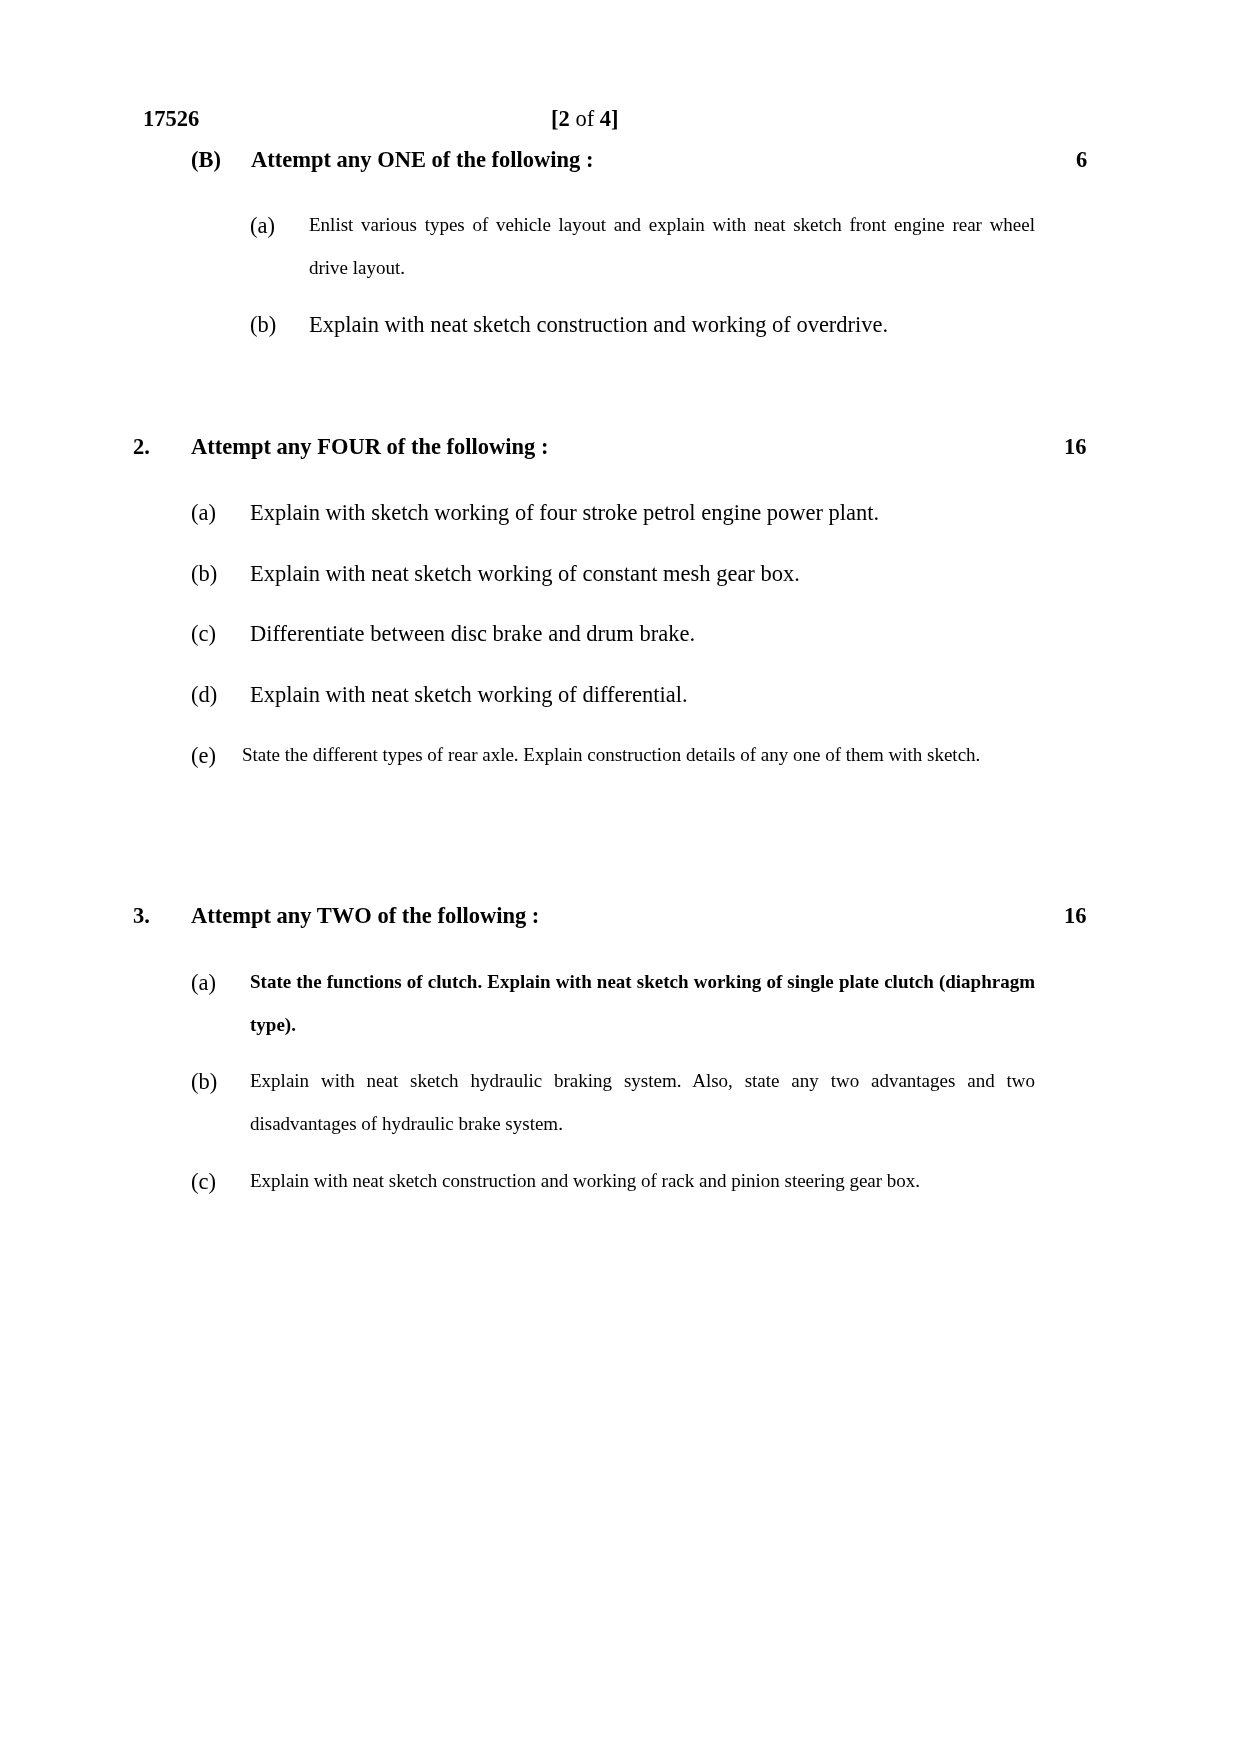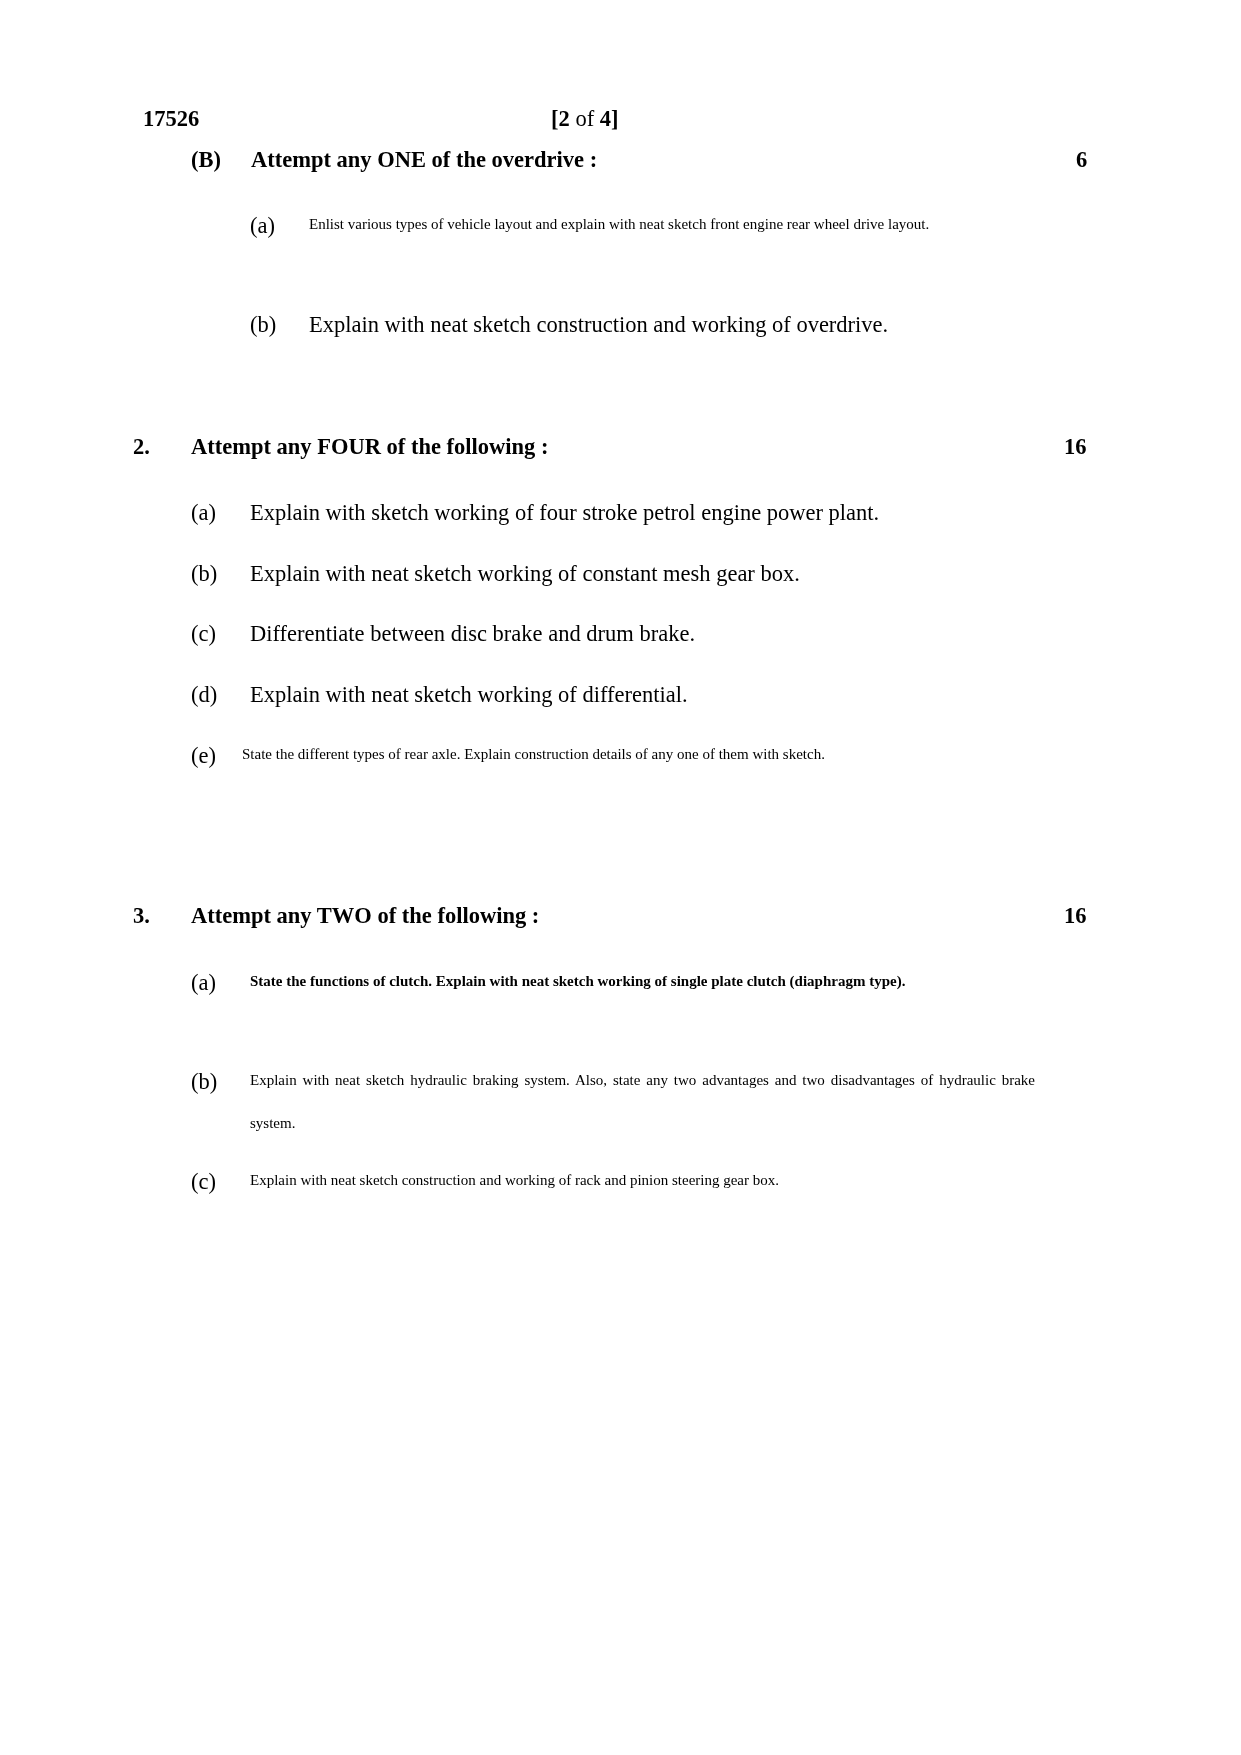--- a/index.html
+++ b/index.html
@@ -20,7 +20,7 @@
 
 <div>
   <div class="line b" style="left:191px; top:147px;">(B)</div>
-  <div class="line b" style="left:251px; top:147px;">Attempt any ONE of the overdrive  :</div>
+  <div class="line b" style="left:251px; top:147px;">Attempt any ONE of the following  :</div>
   <div class="line b" style="left:1076px; top:147px;">6</div>
 
   <div class="line" style="left:250px; top:213px;">(a)</div>

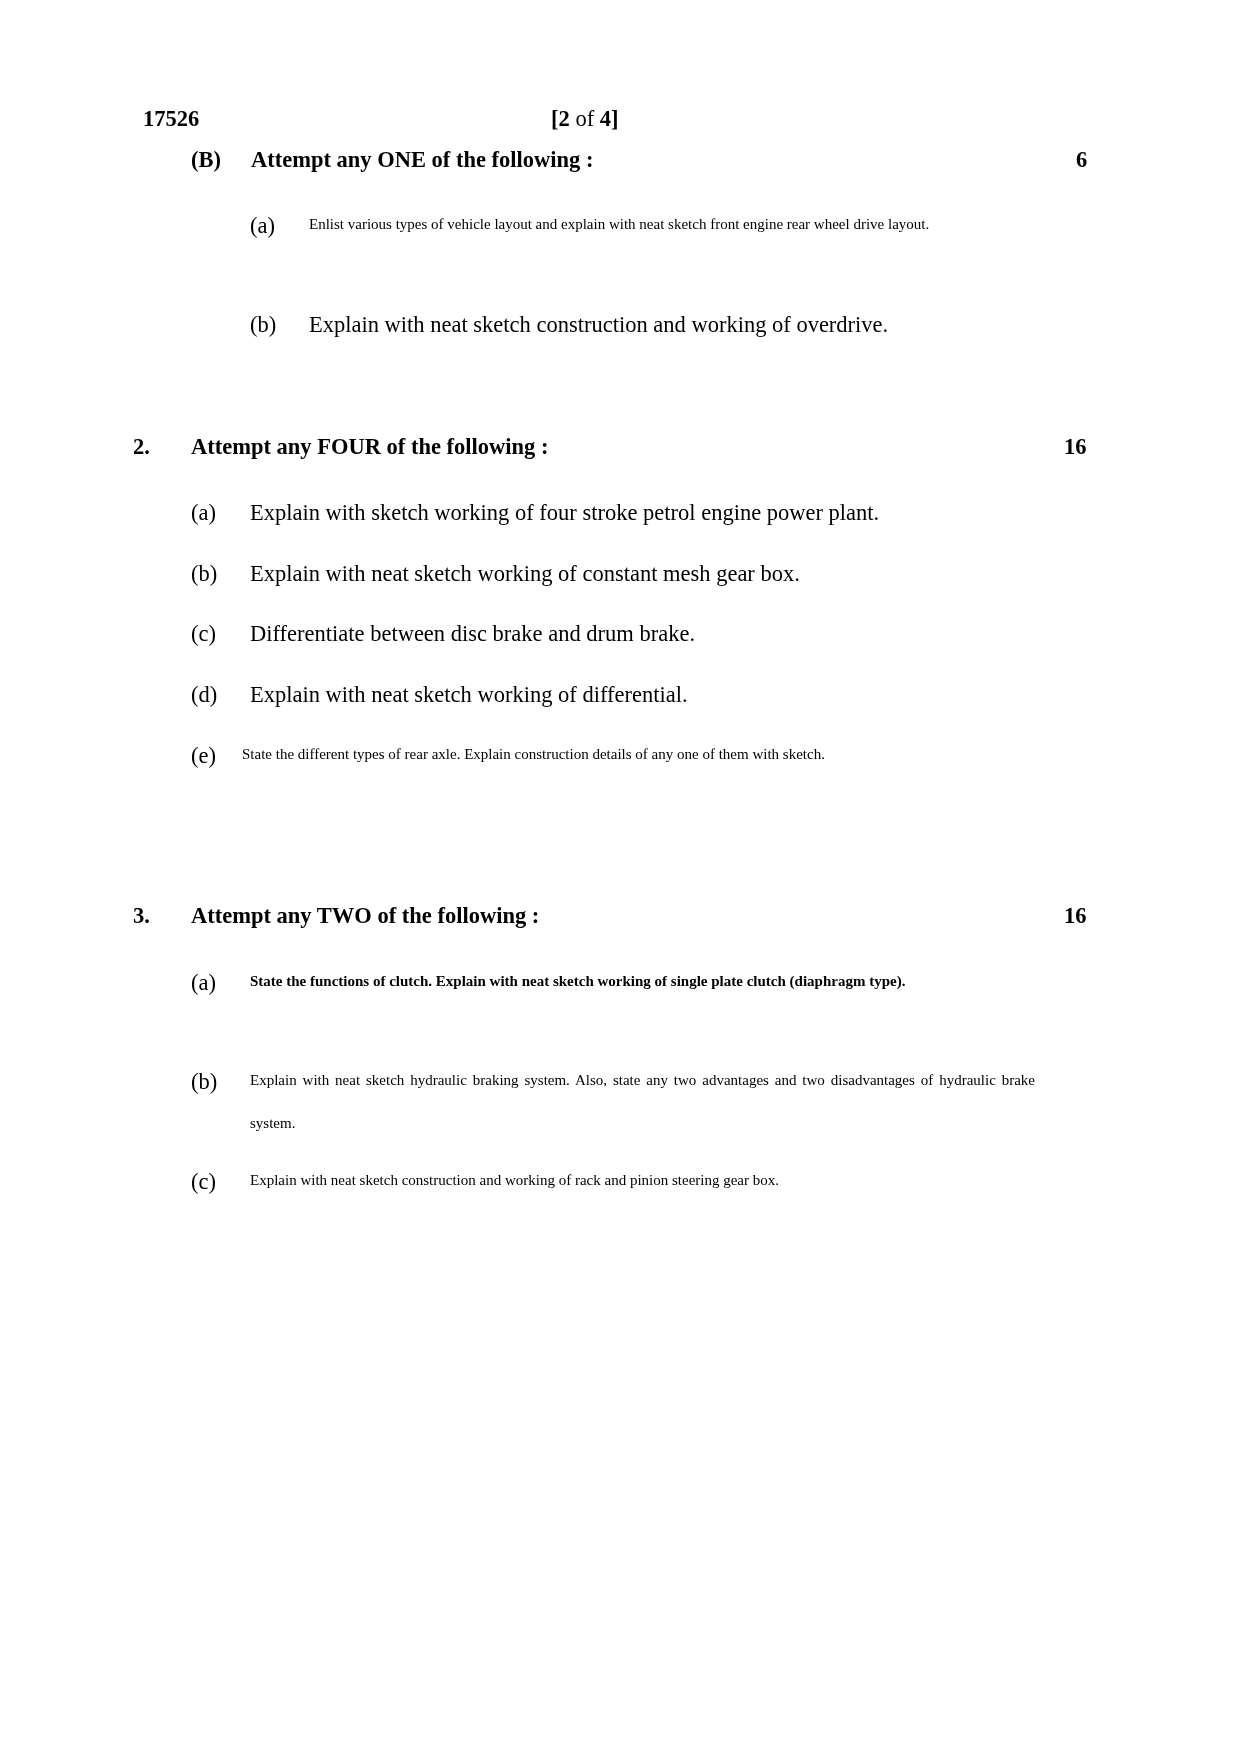--- a/index.html
+++ b/index.html
@@ -10,7 +10,7 @@
   }
   .b { font-weight: bold; }
   .line { position: absolute; font-size: 22.5px; white-space: nowrap; }
-  .para { position: absolute; font-size: 15px; line-height: 43px; text-align: justify; }
+  .para { position: absolute; font-size: 19px; line-height: 43px; text-align: justify; }
 </style>
 </head>
 <body>

